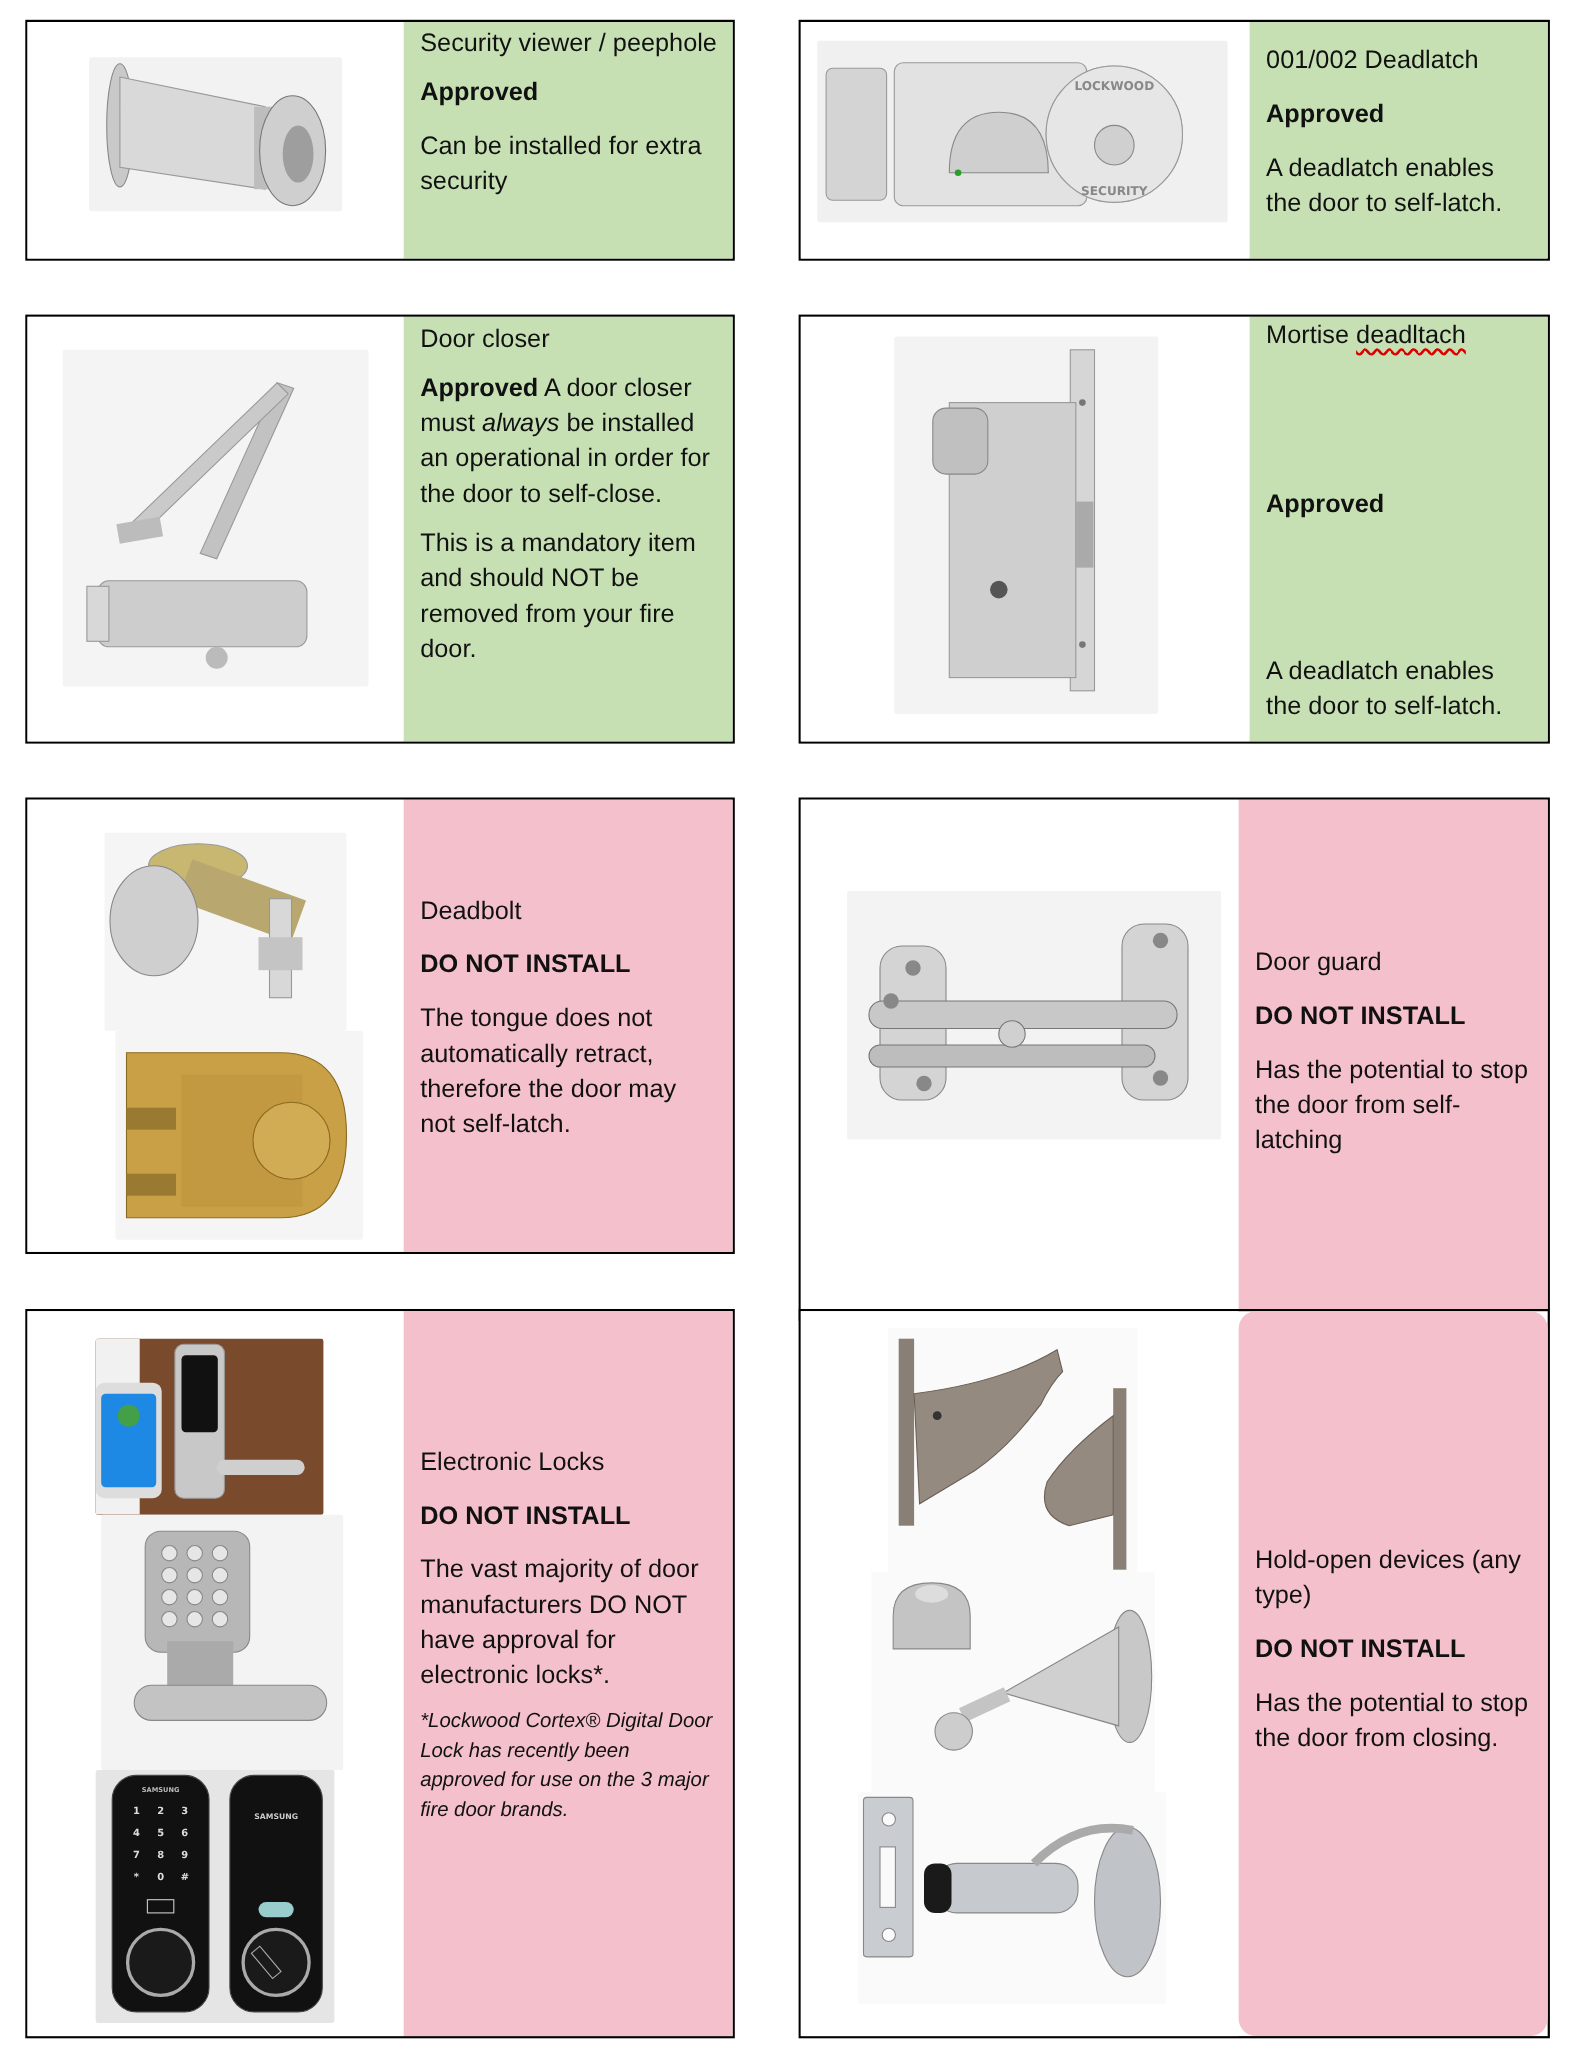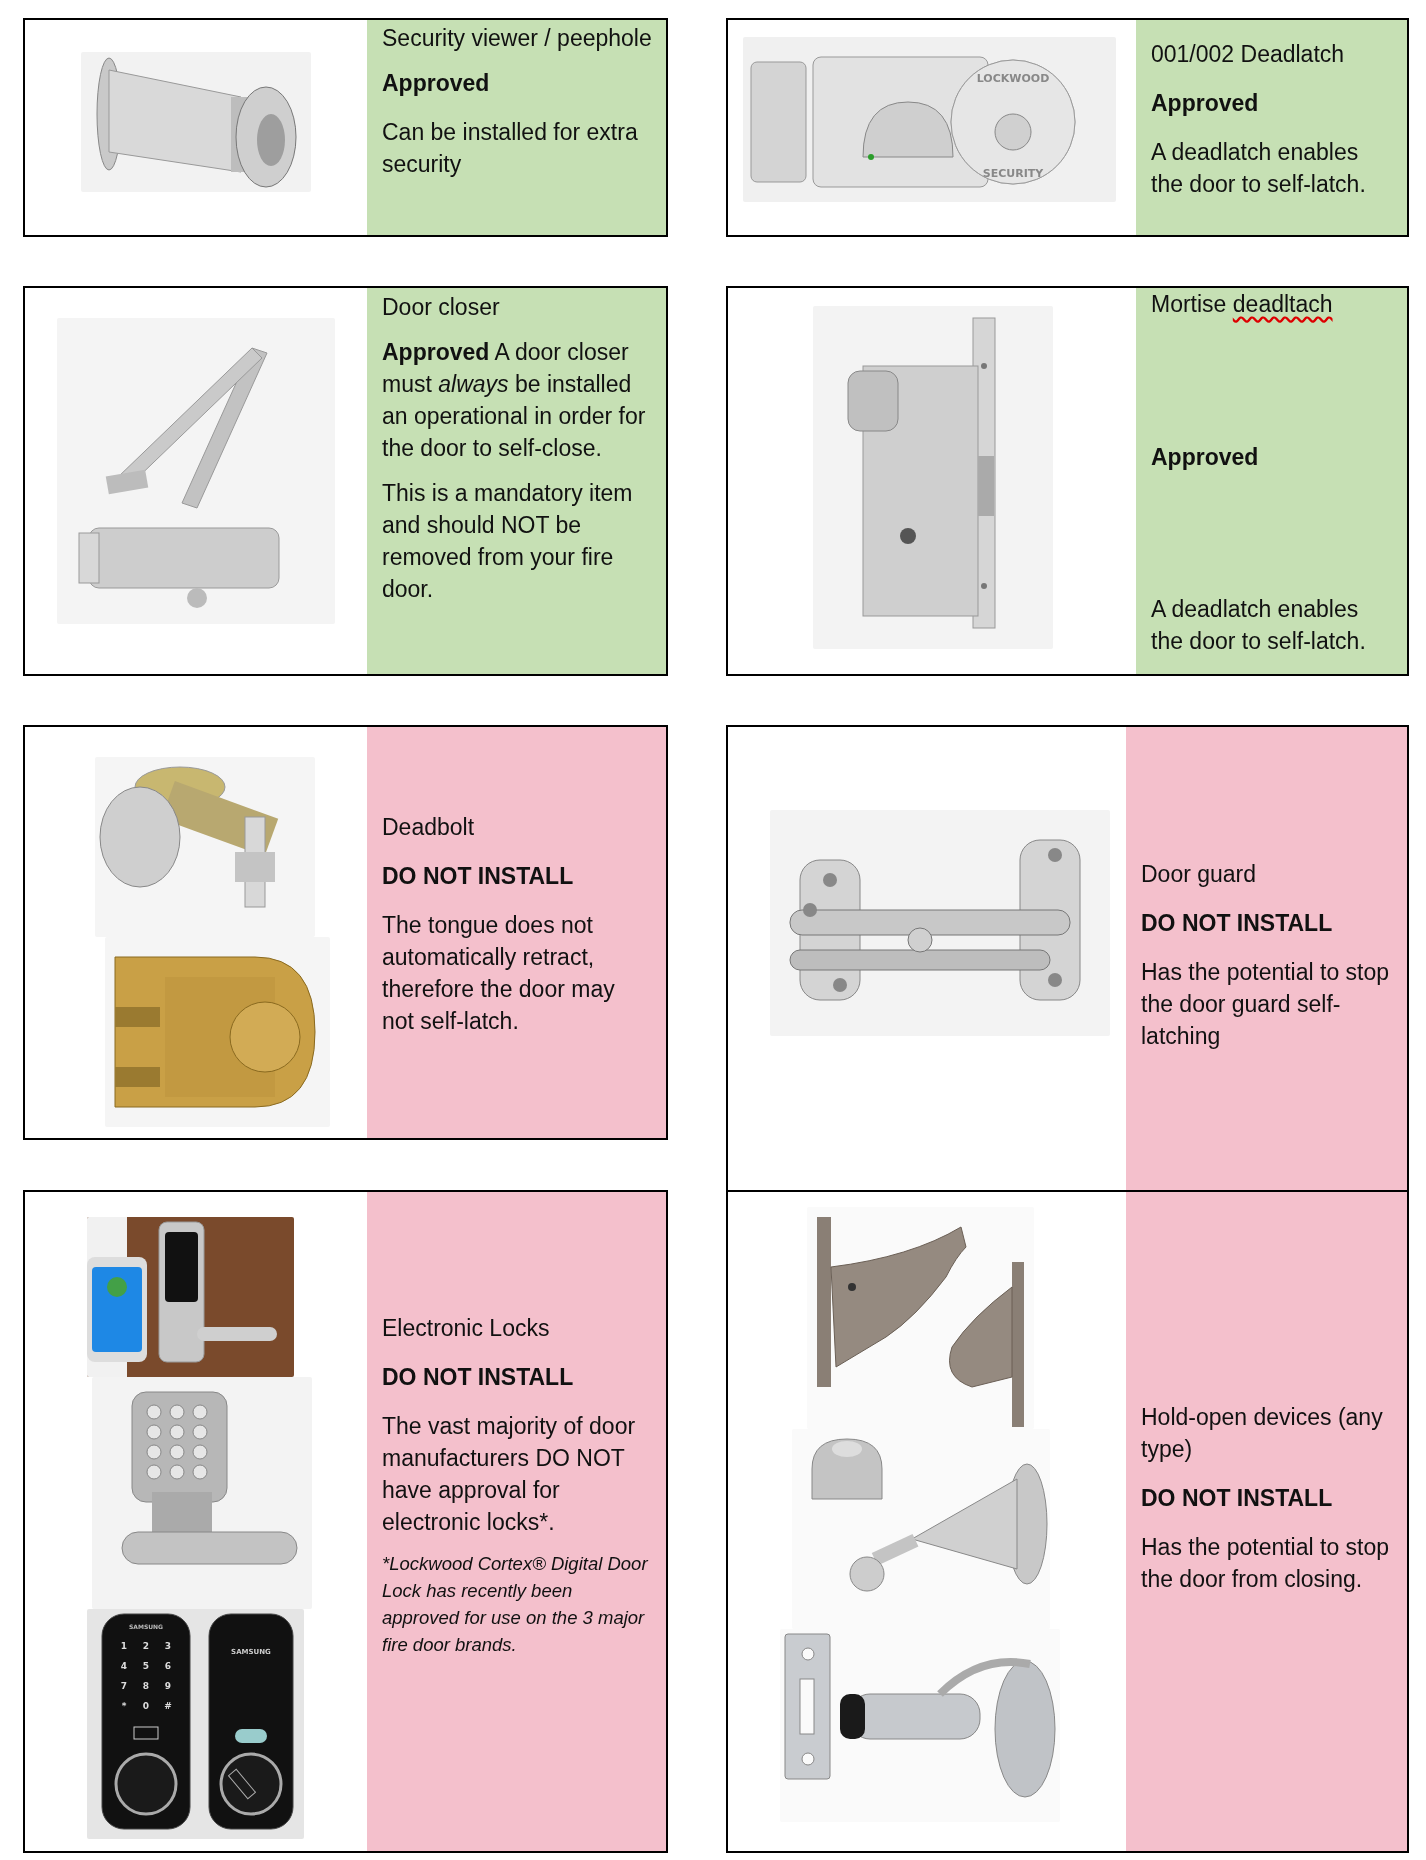--- a/index.html
+++ b/index.html
@@ -151,7 +151,7 @@
   <div class="text-area pink" style="left:398px; justify-content:center;">
     <p class="title">Door guard</p>
     <p class="status">DO NOT INSTALL</p>
-    <p>Has the potential to stop the door guard self-latching</p>
+    <p>Has the potential to stop the door from self-latching</p>
   </div>
 </div>
 

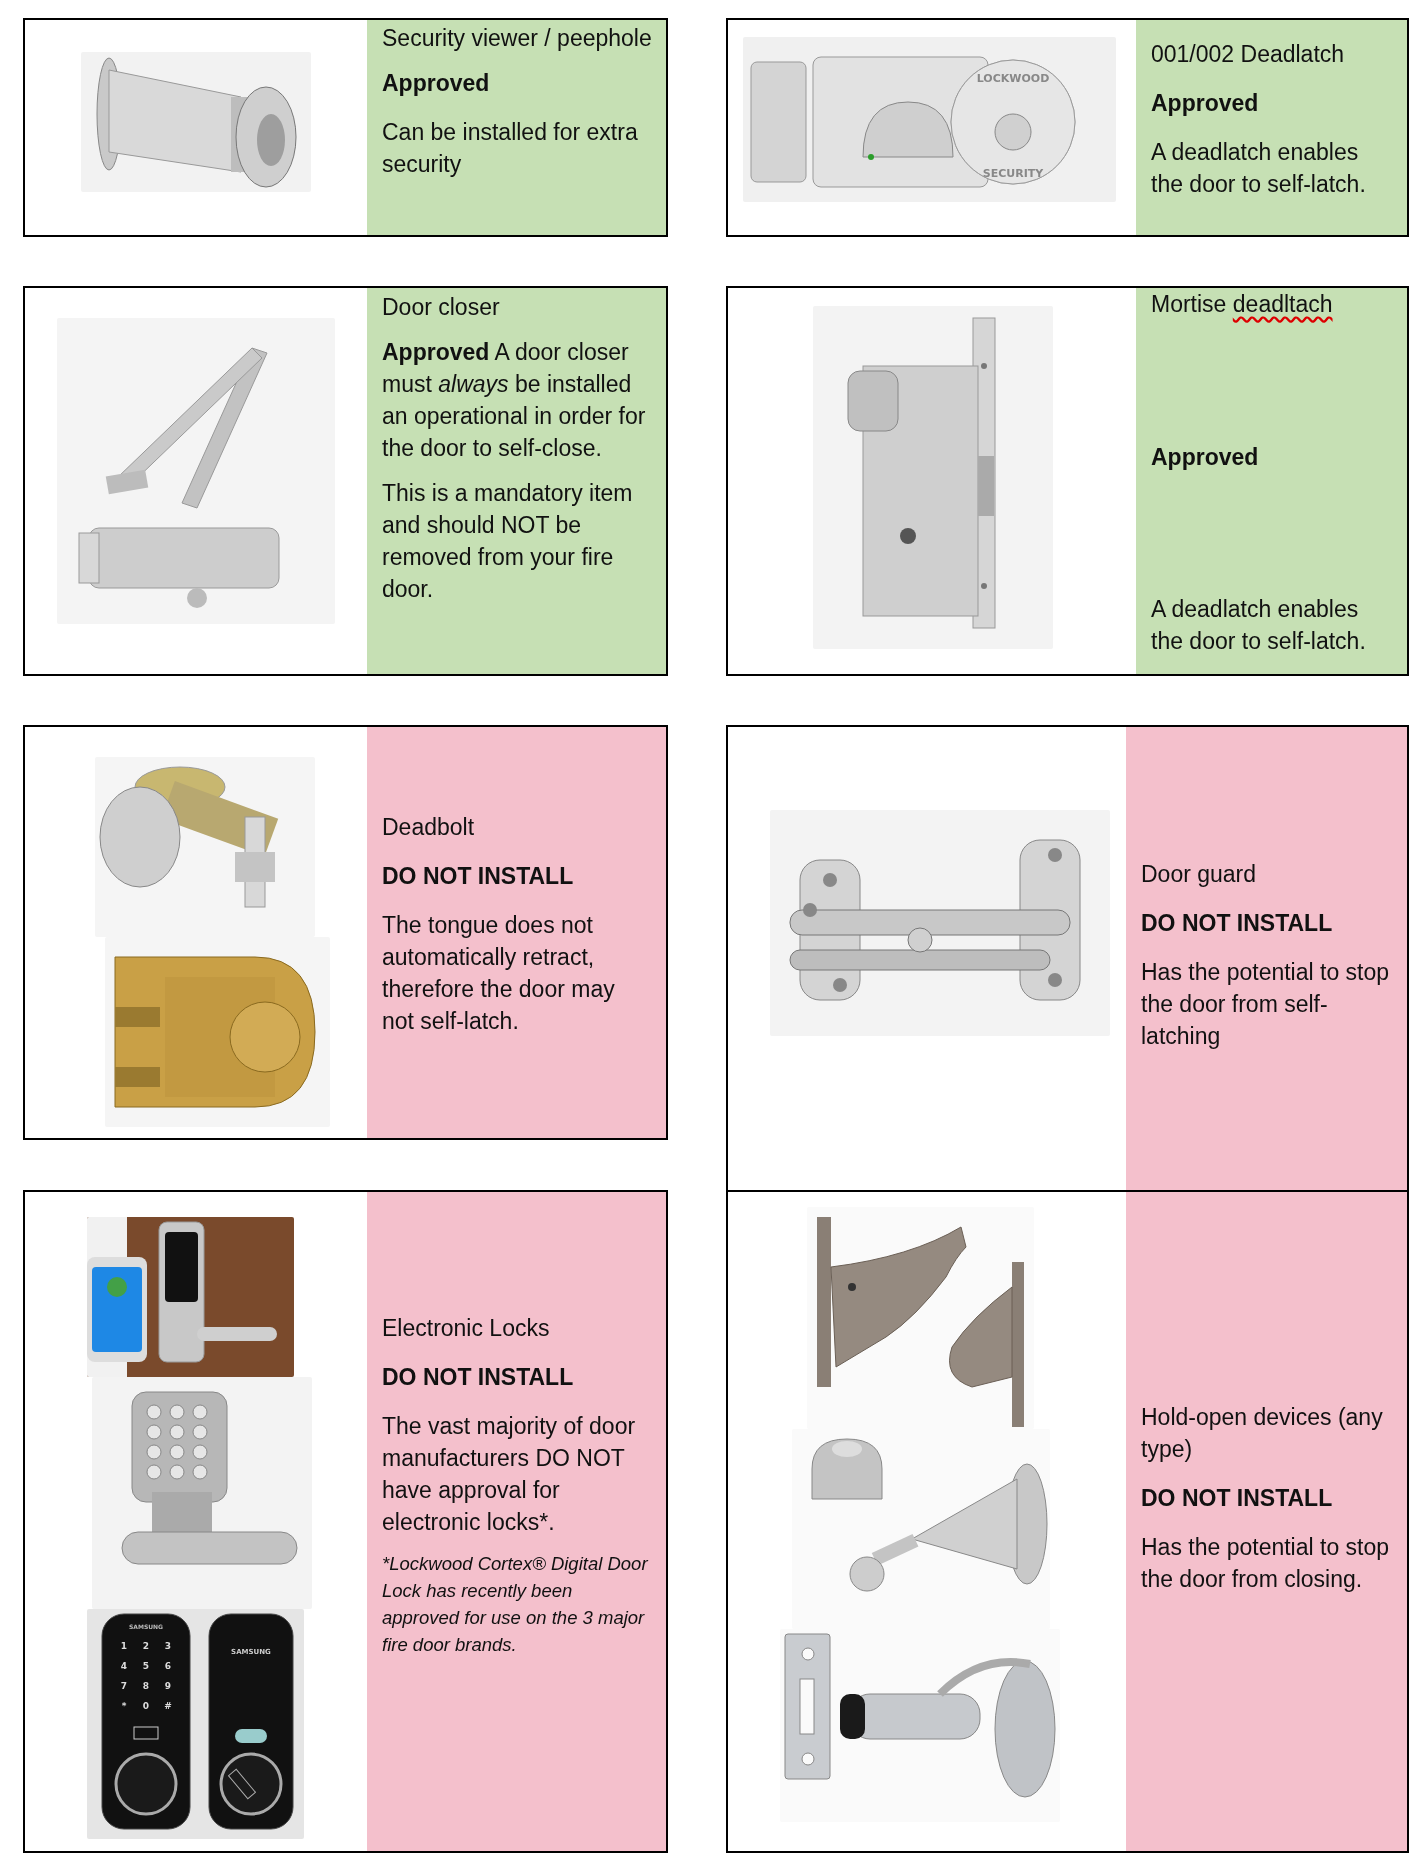--- a/index.html
+++ b/index.html
@@ -259,7 +259,7 @@
       </svg>
     </div>
   </div>
-  <div class="text-area pink" style="left:398px; justify-content:center; padding-bottom:30px;">
+  <div class="text-area pink" style="left:398px; justify-content:center; padding-bottom:30px;border-radius:16px;">
     <p class="title">Hold-open devices (any type)</p>
     <p class="status">DO NOT INSTALL</p>
     <p>Has the potential to stop the door from closing.</p>

